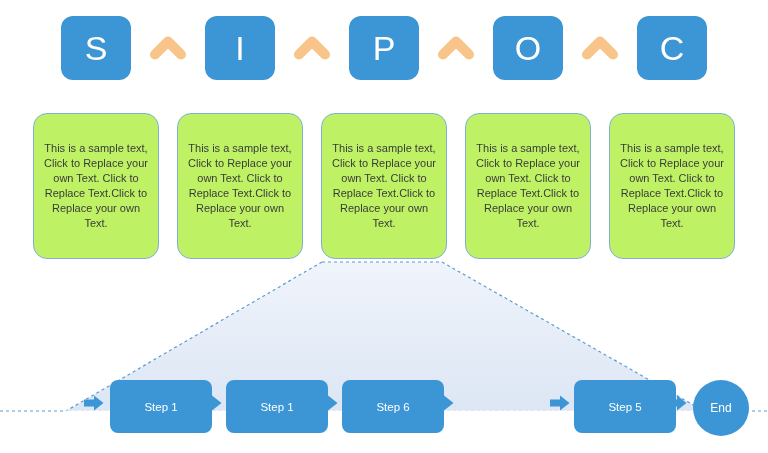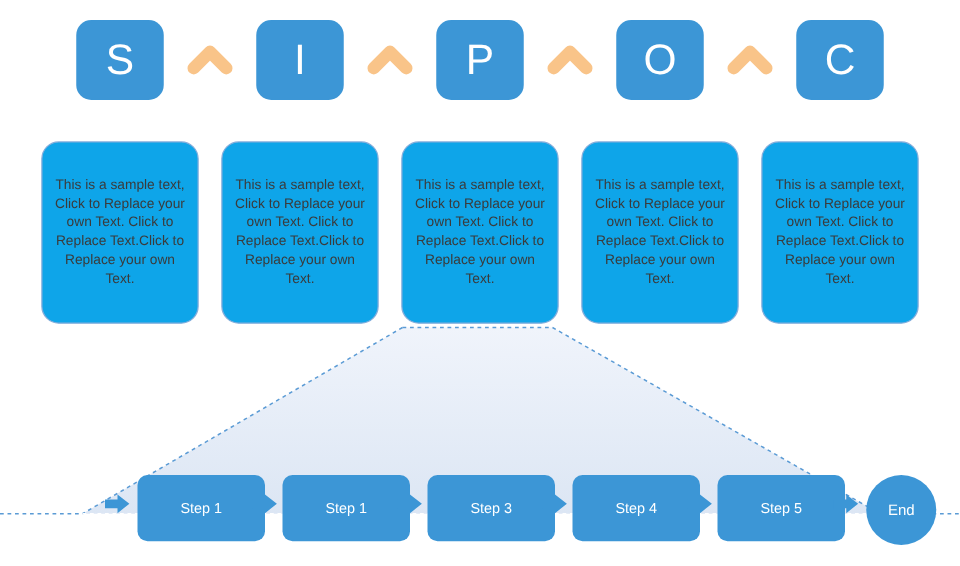--- a/index.html
+++ b/index.html
@@ -40,7 +40,7 @@
     top: 113px;
     width: 126px;
     height: 146px;
-    background: #0ea5e9;
+    background: #bef264;
     border: 1px solid var(--card_border);
     border-radius: 14px;
     display: flex;

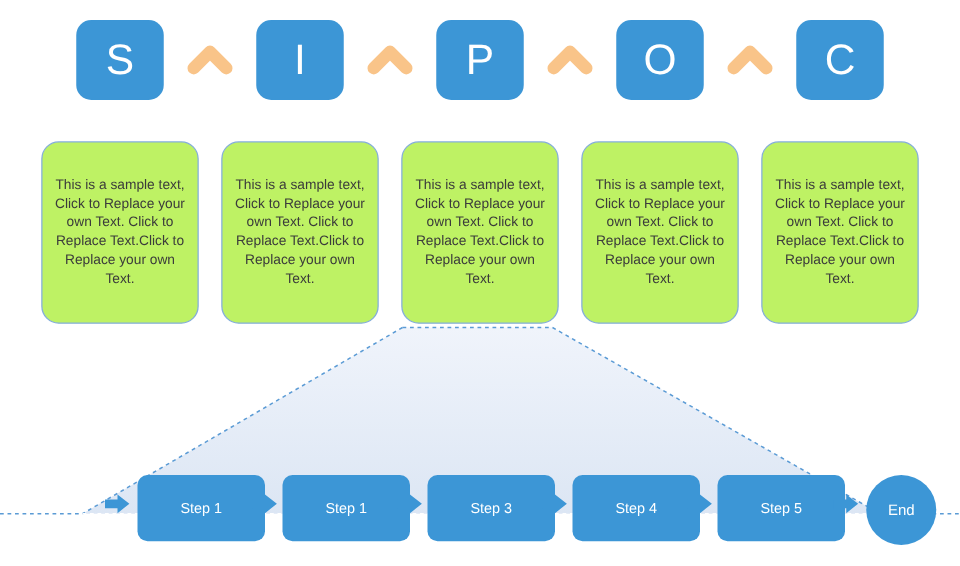--- a/index.html
+++ b/index.html
@@ -175,7 +175,7 @@
   <svg class="proc-arrow" style="left:318px" viewBox="0 0 20 18">
     <path d="M0 5.5 H10 V1.5 L19.5 9 L10 16.5 V12.5 H0 Z" fill="var(--shape_blue)"></path>
   </svg>
-  <div class="proc-step" style="left:342px">Step 3</div>
+  <div class="proc-step" style="left:342px">Step 6</div>
 
   <svg class="proc-arrow" style="left:434px" viewBox="0 0 20 18">
     <path d="M0 5.5 H10 V1.5 L19.5 9 L10 16.5 V12.5 H0 Z" fill="var(--shape_blue)"></path>

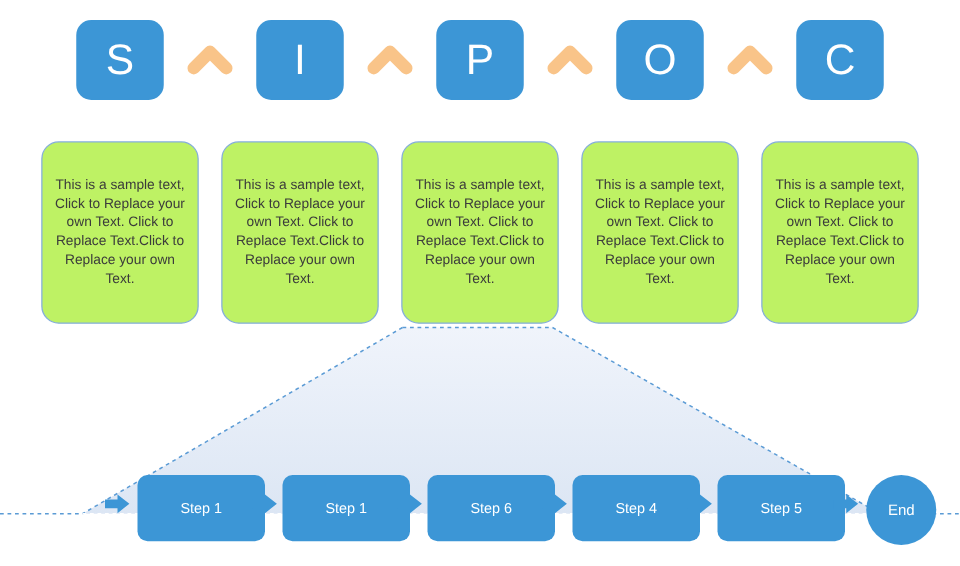--- a/index.html
+++ b/index.html
@@ -180,7 +180,6 @@
   <svg class="proc-arrow" style="left:434px" viewBox="0 0 20 18">
     <path d="M0 5.5 H10 V1.5 L19.5 9 L10 16.5 V12.5 H0 Z" fill="var(--shape_blue)"></path>
   </svg>
-  <div class="proc-step" style="left:458px">Step 4</div>
 
   <svg class="proc-arrow" style="left:550px" viewBox="0 0 20 18">
     <path d="M0 5.5 H10 V1.5 L19.5 9 L10 16.5 V12.5 H0 Z" fill="var(--shape_blue)"></path>

